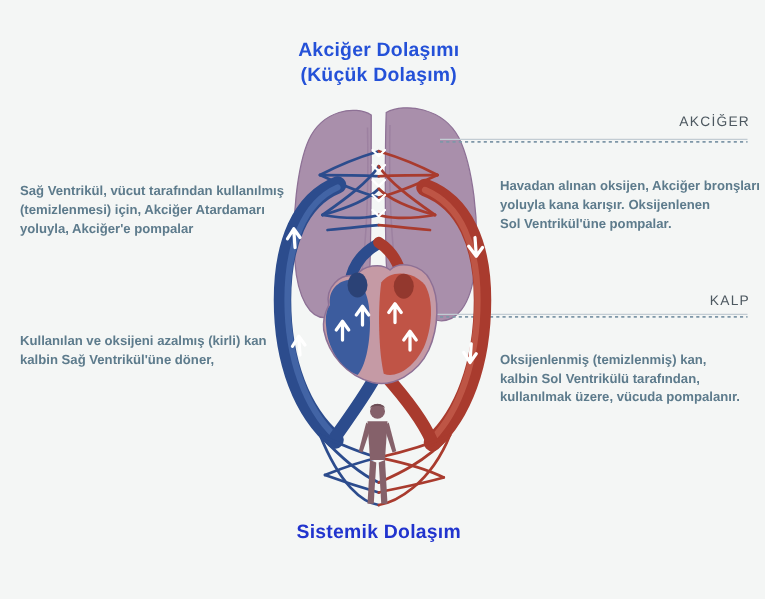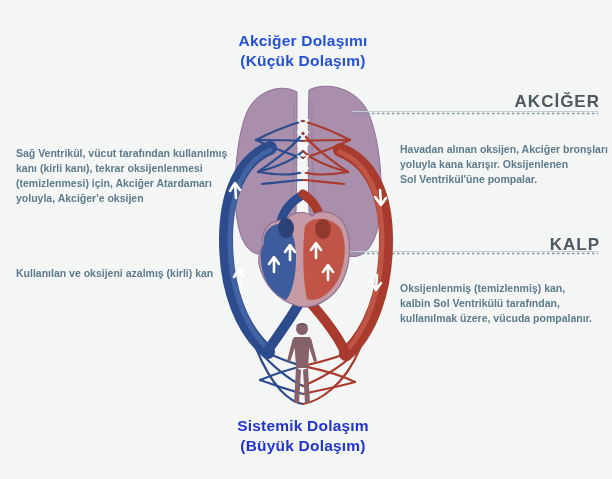--- a/index.html
+++ b/index.html
@@ -23,7 +23,7 @@
   .annotation-right{left:386px;width:225px;}
   .organ-label{
     position:absolute;right:12px;text-align:right;
-    color:var(--label-text,#4d5860);font-size:17px;font-weight:700;letter-spacing:1px;
+    color:var(--label-text,#4d5860);font-size:11px;font-weight:400;letter-spacing:1px;
   }
   .diagram-svg{position:absolute;left:0;top:0;}
   .leader-solid{stroke:#c2ccd3;stroke-width:1;}

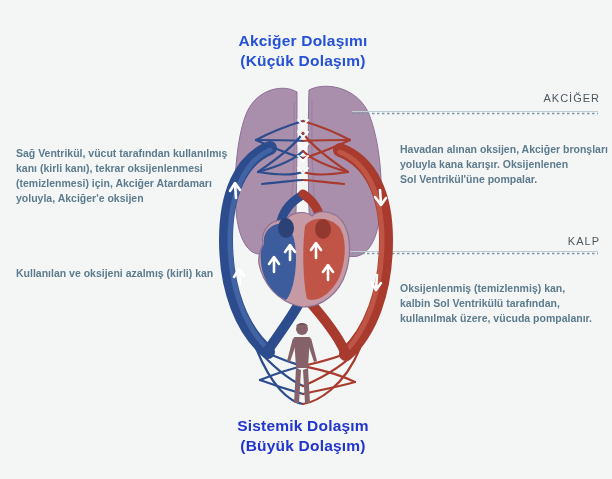--- a/index.html
+++ b/index.html
@@ -170,7 +170,6 @@
 
   <div class="annotation annotation-left" style="top:146px;">
       <div>Sağ Ventrikül, vücut tarafından kullanılmış</div>
-      <div>kanı (kirli kanı), tekrar oksijenlenmesi</div>
       <div>(temizlenmesi) için, Akciğer Atardamarı</div>
       <div>yoluyla, Akciğer'e oksijen</div>
     </div>

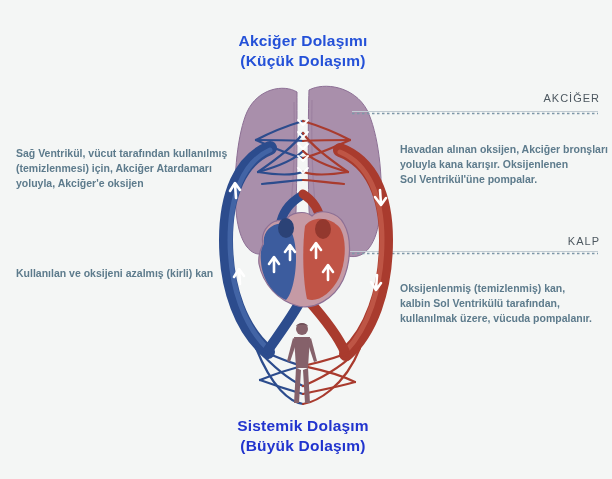--- a/index.html
+++ b/index.html
@@ -171,7 +171,7 @@
   <div class="annotation annotation-left" style="top:146px;">
       <div>Sağ Ventrikül, vücut tarafından kullanılmış</div>
       <div>(temizlenmesi) için, Akciğer Atardamarı</div>
-      <div>yoluyla, Akciğer'e oksijen</div>
+      <div>yoluyla, Akciğer'e pompalar</div>
     </div>
   <div class="annotation annotation-left" style="top:266px;">
       <div>Kullanılan ve oksijeni azalmış (kirli) kan</div>

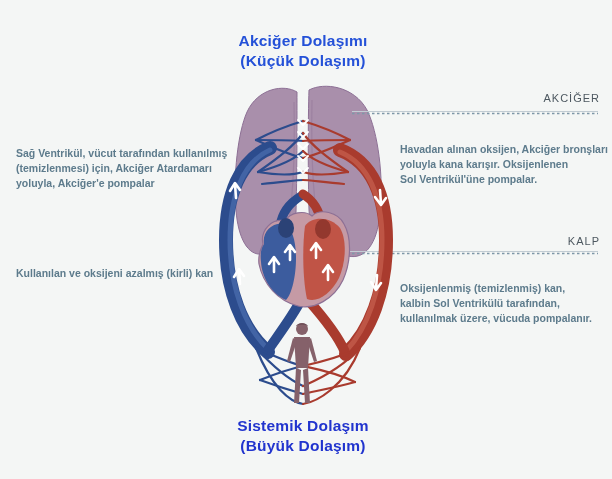--- a/index.html
+++ b/index.html
@@ -175,6 +175,7 @@
     </div>
   <div class="annotation annotation-left" style="top:266px;">
       <div>Kullanılan ve oksijeni azalmış (kirli) kan</div>
+      <div>kalbin Sağ Ventrikül'üne döner,</div>
     </div>
   <div class="annotation annotation-right" style="top:142px;">
       <div>Havadan alınan oksijen, Akciğer bronşları</div>

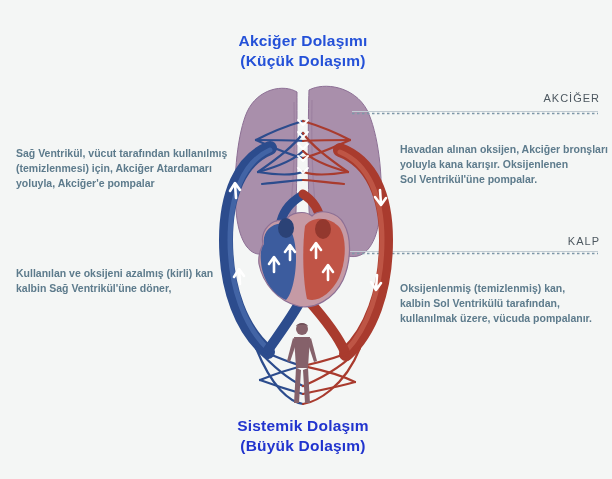--- a/index.html
+++ b/index.html
@@ -162,7 +162,6 @@
     </div>
   <div class="title title-bottom">
       <div>Sistemik Dolaşım</div>
-      <div>(Büyük Dolaşım)</div>
     </div>
 
   <div class="organ-label" style="top:92px;">AKCİĞER</div>

